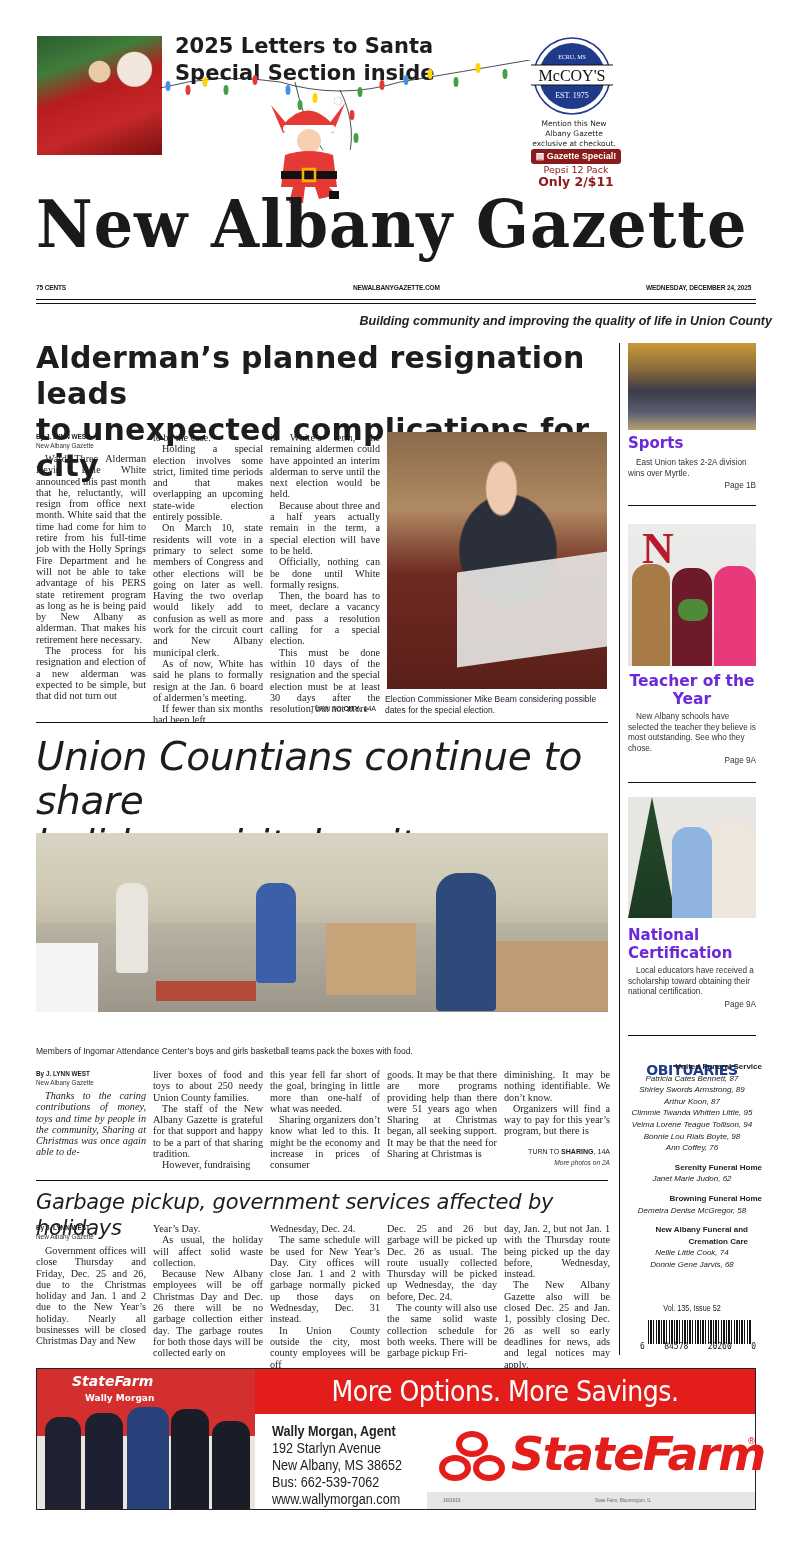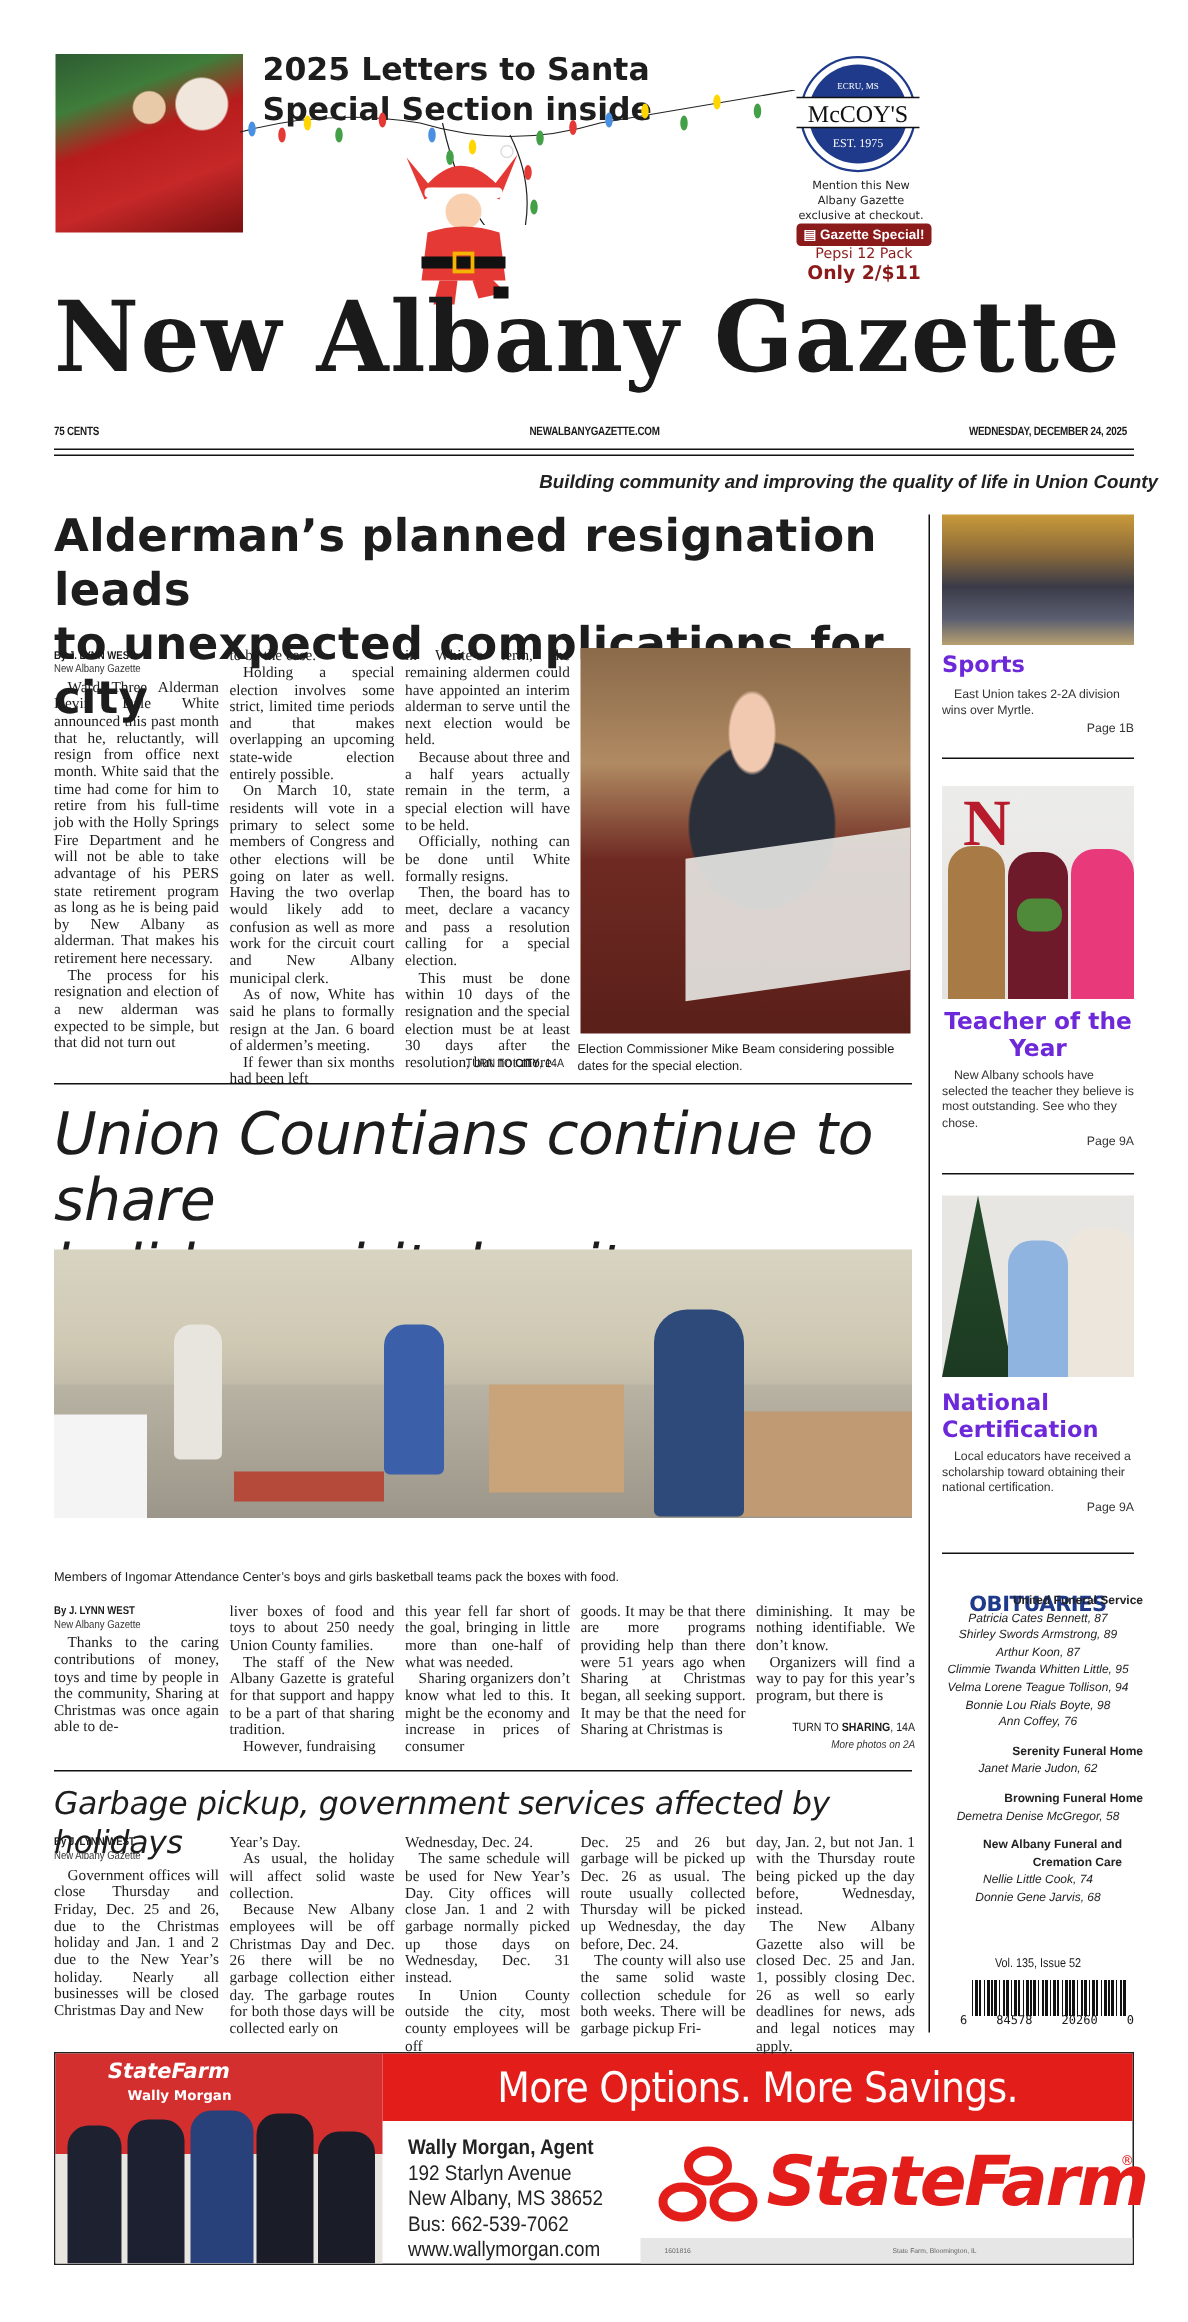--- a/index.html
+++ b/index.html
@@ -209,7 +209,7 @@
   <div class="byline">By J. LYNN WEST</div>
   <div class="byline-org">New Albany Gazette</div>
 </div>
-<div class="abs col" style="left:36px; top:1090px; width:110px;">
+<div class="abs col" style="left:36px; top:1090px; width:110px;font-style:italic;">
   <p>Thanks to the caring contributions of money, toys and time by people in the community, Sharing at Christmas was once again able to de-</p>
 </div>
 <div class="abs col" style="left:153px; top:1069px; width:110px;">

